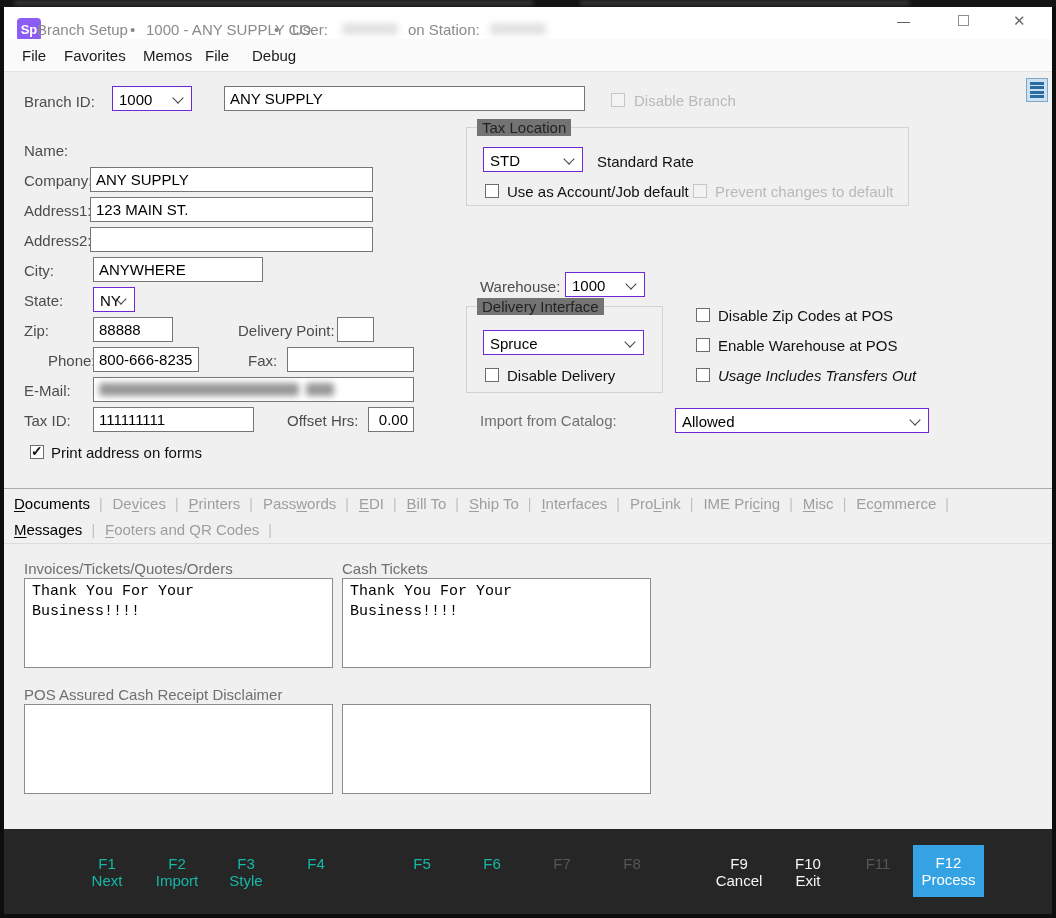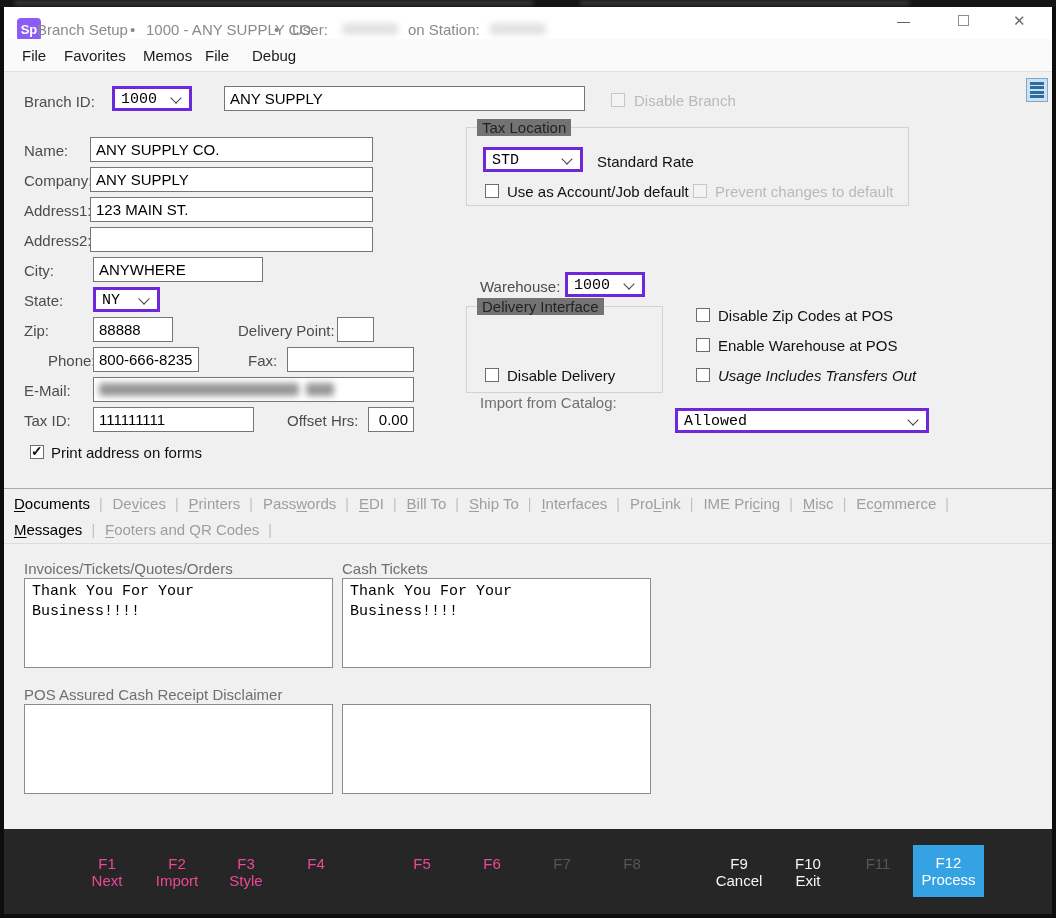--- a/index.html
+++ b/index.html
@@ -31,7 +31,7 @@
   .tb{position:absolute;height:25px;border:1px solid #767676;background:#fff;box-sizing:border-box;
     font-family:"Liberation Sans",sans-serif;font-size:15px;color:#000;padding:0 5px;outline:none;}
   .tb.num{text-align:right;}
-  .combo{position:absolute;height:25px;background:#fff;border:3px solid #6d28d9;box-sizing:border-box;font-family:Liberation Mono, monospace;}
+  .combo{position:absolute;height:25px;background:#fff;border:1px solid #6d28d9;box-sizing:border-box;}
   .combo .val{position:absolute;left:6px;top:50%;transform:translateY(-50%);font-size:15px;color:#000;white-space:nowrap;}
   .chev{position:absolute;right:9px;top:50%;width:7px;height:7px;margin-top:-5px;
     border-right:1px solid #424242;border-bottom:1px solid #424242;transform:rotate(45deg);}

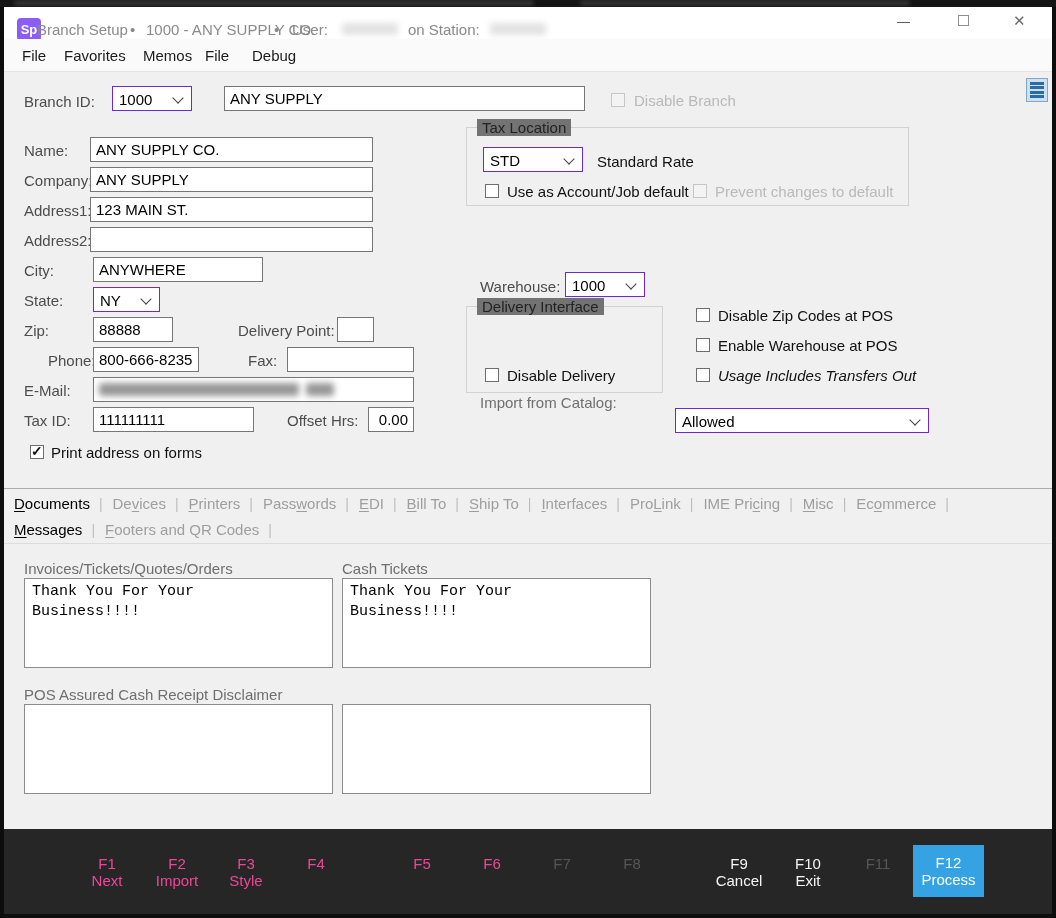--- a/index.html
+++ b/index.html
@@ -111,7 +111,6 @@
   <span class="lbl dis" style="left:634px;top:92px;">Disable Branch</span>
 
   <span class="lbl" style="left:24px;top:142px;">Name:</span>
-  <input class="tb" style="left: 90px; top: 137px; width: 283px;" value="ANY SUPPLY CO.">
   <span class="lbl" style="left:24px;top:172px;">Company:</span>
   <input class="tb" style="left: 90px; top: 167px; width: 283px;" value="ANY SUPPLY">
   <span class="lbl" style="left:24px;top:202px;">Address1:</span>

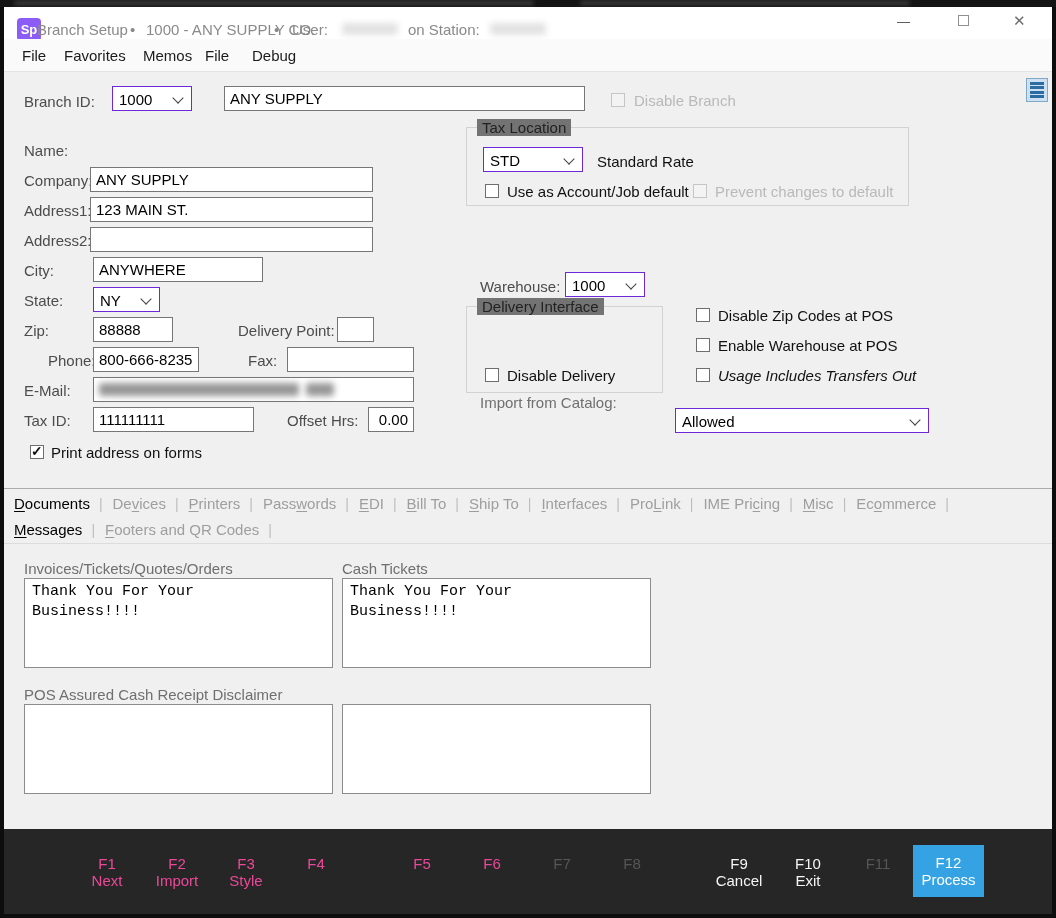--- a/index.html
+++ b/index.html
@@ -120,7 +120,7 @@
   <span class="lbl" style="left:24px;top:262px;">City:</span>
   <input class="tb" style="left: 93px; top: 257px; width: 170px;" value="ANYWHERE">
   <span class="lbl" style="left:24px;top:292px;">State:</span>
-  <div class="combo" style="left:93px;top:287px;width:67px;">
+  <div class="combo" style="left:93px;top:287px;width:42px;">
     <span class="val">NY</span>
     <span class="chev"></span>
   </div>

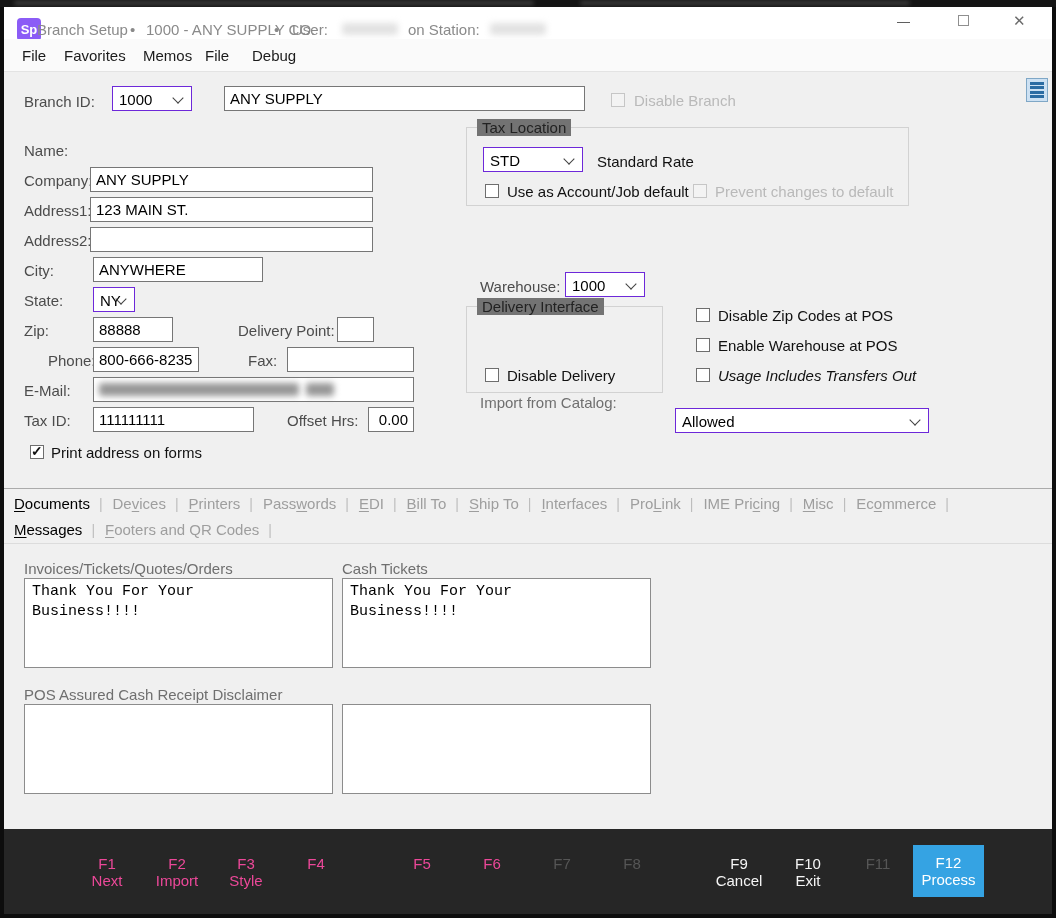--- a/index.html
+++ b/index.html
@@ -165,6 +165,10 @@
   <div class="group" style="left:466px;top:306px;width:197px;height:87px;">
     <span class="legend">Delivery Interface</span>
   </div>
+  <div class="combo" style="left:483px;top:330px;width:161px;">
+    <span class="val">Spruce</span>
+    <span class="chev"></span>
+  </div>
   <span class="cb" style="left:485px;top:368px;"></span>
   <span class="lbl dk" style="left:507px;top:367px;">Disable Delivery</span>
 

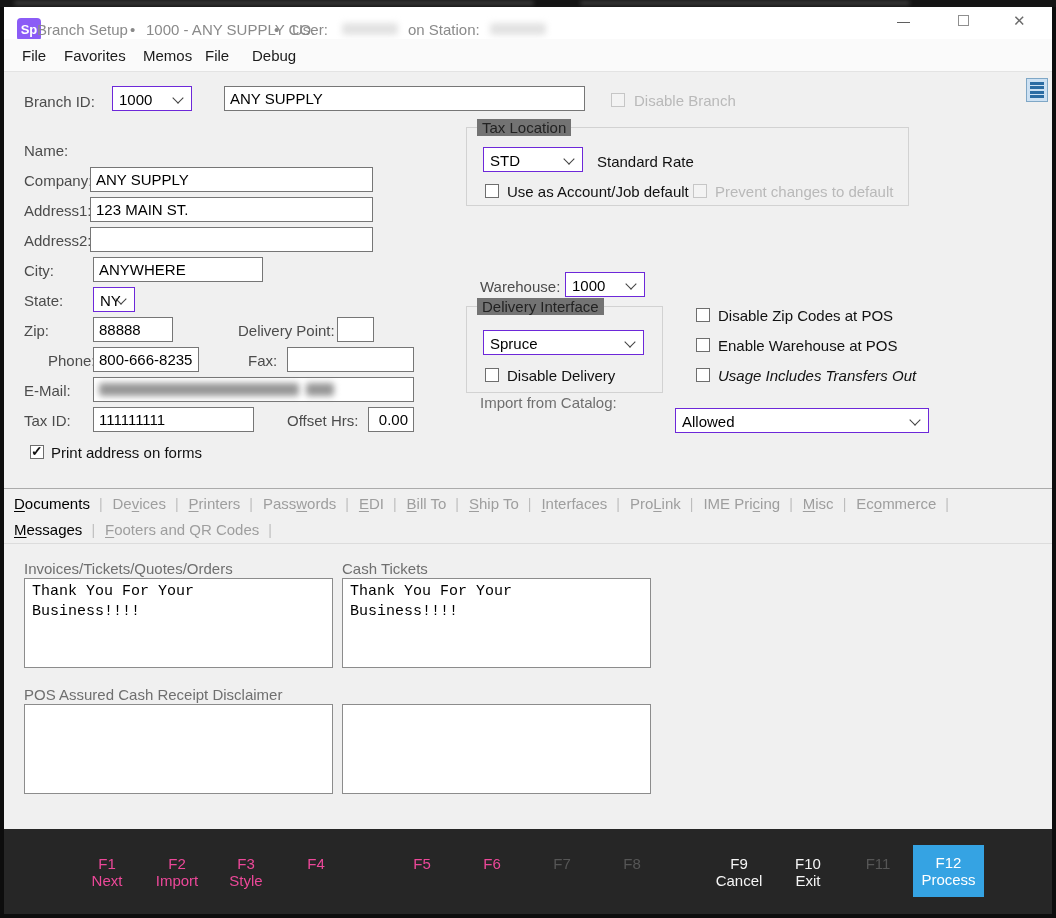--- a/index.html
+++ b/index.html
@@ -174,7 +174,7 @@
 
   <div id="posflags"></div>
 
-  <span class="lbl lt" style="left:480px;top:394px;text-align:right;">Import from Catalog:</span>
+  <span class="lbl lt" style="left:480px;top:412px;text-align:right;">Import from Catalog:</span>
   <div class="combo" style="left:675px;top:408px;width:254px;">
     <span class="val">Allowed</span>
     <span class="chev"></span>

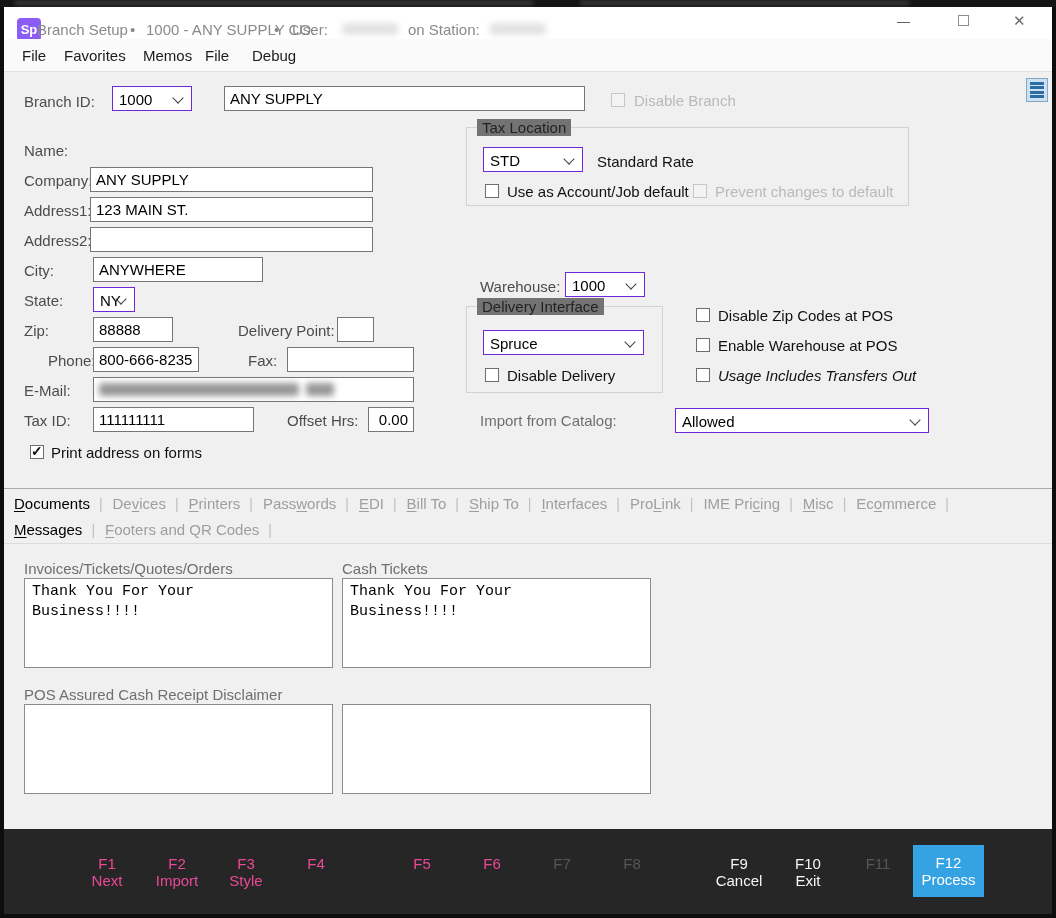--- a/index.html
+++ b/index.html
@@ -59,7 +59,7 @@
   .hamb i{display:block;height:3px;background:#2b6ca3;}
   
   .fcell{position:absolute;top:26px;width:72px;text-align:center;font-size:15px;line-height:17px;}
-  .fcell.dim{color:#ec4899;}
+  .fcell.dim{color:#14b8a6;}
   .fcell.dimmer{color:#565656;}
   .fcell.bright{color:#f5f5f5;}
   .fbtn{position:absolute;left:909px;top:16px;width:71px;height:52px;background:var(--accent,#35a3e3);

